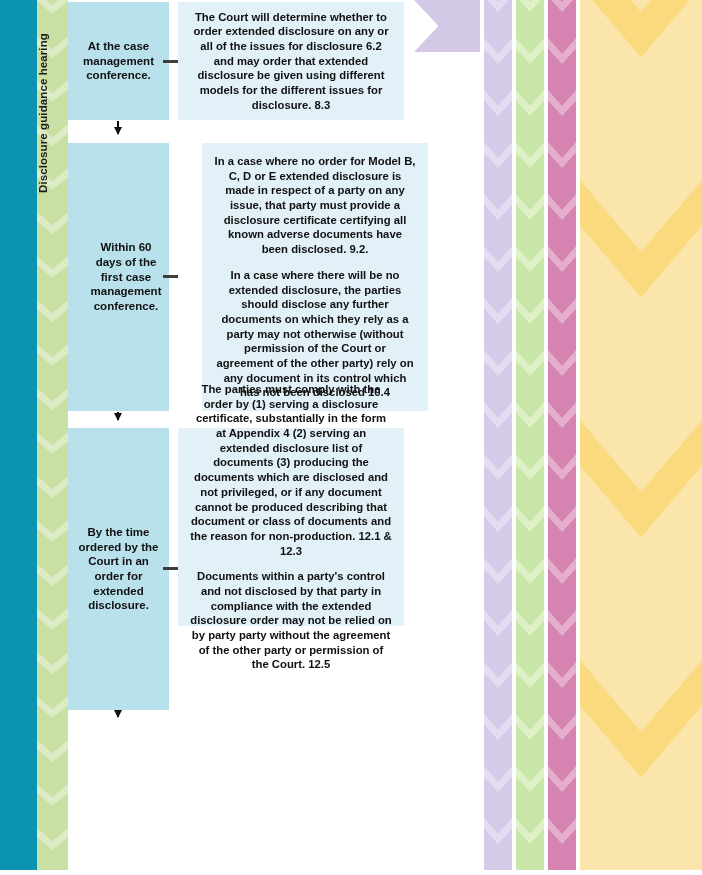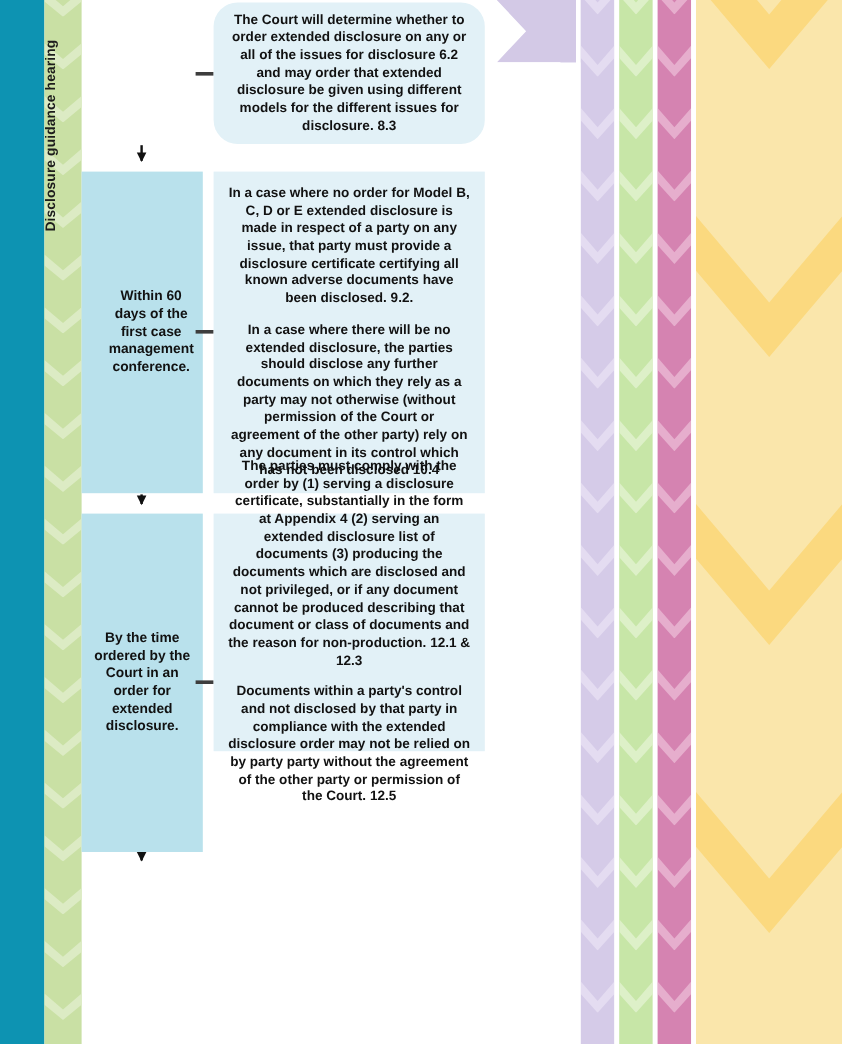--- a/index.html
+++ b/index.html
@@ -219,7 +219,7 @@
   <div class="hdash" style="left:163px; top:275px;"></div>
   <div class="hdash" style="left:163px; top:567px;"></div>
 
-  <div class="detail-card" id="card0" style="top:2px;height:118px;border-radius:20px;">
+  <div class="detail-card" id="card0" style="top:2px;height:118px;">
       <p><span>The Court will determine whether to order extended disclosure on any or all of the issues for disclosure 6.2 and may order that extended disclosure be given using different models for the different issues for disclosure. 8.3</span></p>
     </div>
 

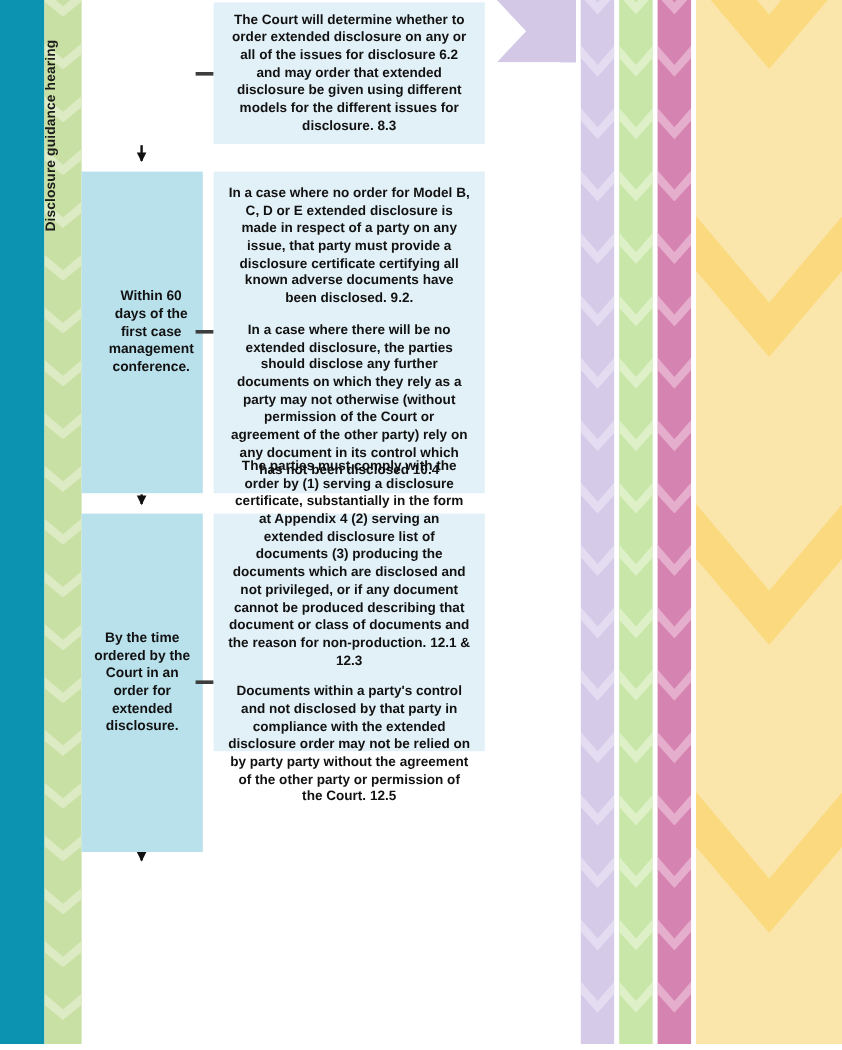--- a/index.html
+++ b/index.html
@@ -205,6 +205,7 @@
     </div>
   <div class="lane-label">Disclosure guidance hearing</div>
 
+  <div class="stage-box" style="top:2px;height:118px;">At the case management conference.</div>
 
   <div class="stage-box" style="top:143px;height:268px;padding-left:20px;">Within 60 days of the first case management conference.</div>
 

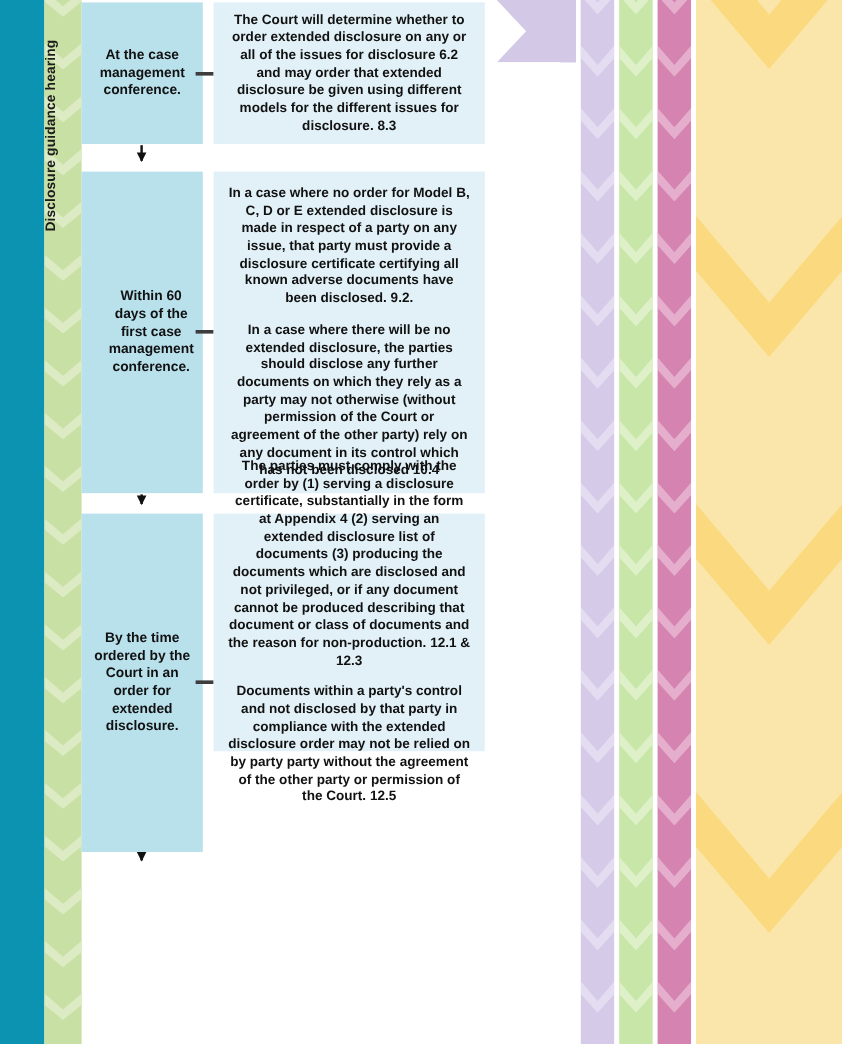--- a/index.html
+++ b/index.html
@@ -224,7 +224,7 @@
       <p><span>The Court will determine whether to order extended disclosure on any or all of the issues for disclosure 6.2 and may order that extended disclosure be given using different models for the different issues for disclosure. 8.3</span></p>
     </div>
 
-  <div class="detail-card" id="card1" style="top:143px;height:268px;">
+  <div class="detail-card" id="card1" style="top:143px;height:268px;margin-left:24px;">
       <p><span>In a case where no order for Model B, C, D or E extended disclosure is made in respect of a party on any issue, that party must provide a </span><b>disclosure certificate</b><span> certifying all known adverse documents have been disclosed. 9.2.</span></p>
       <p><span>In a case where there will be no extended disclosure, the parties should disclose any further documents on which they rely as a party may not otherwise (without permission of the Court or agreement of the other party) rely on any document in its control which has not been disclosed 10.4</span></p>
     </div>

